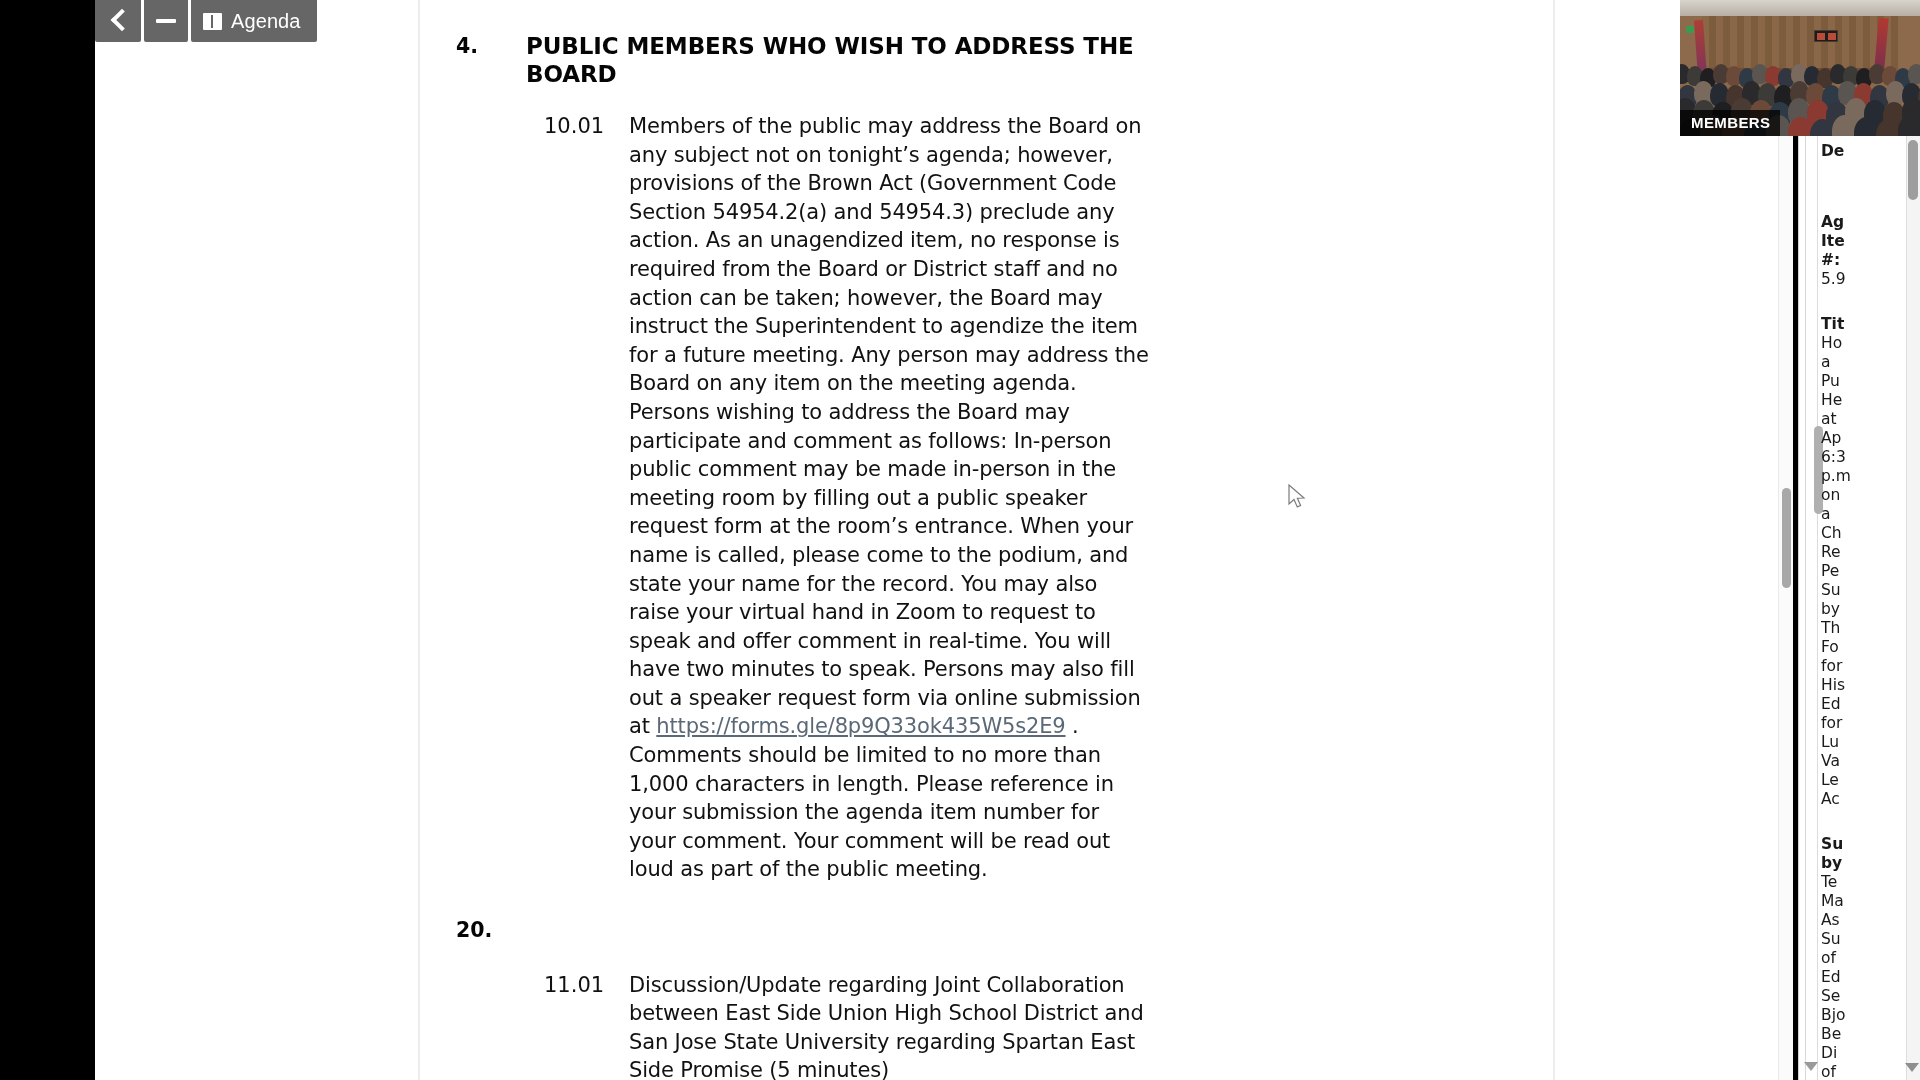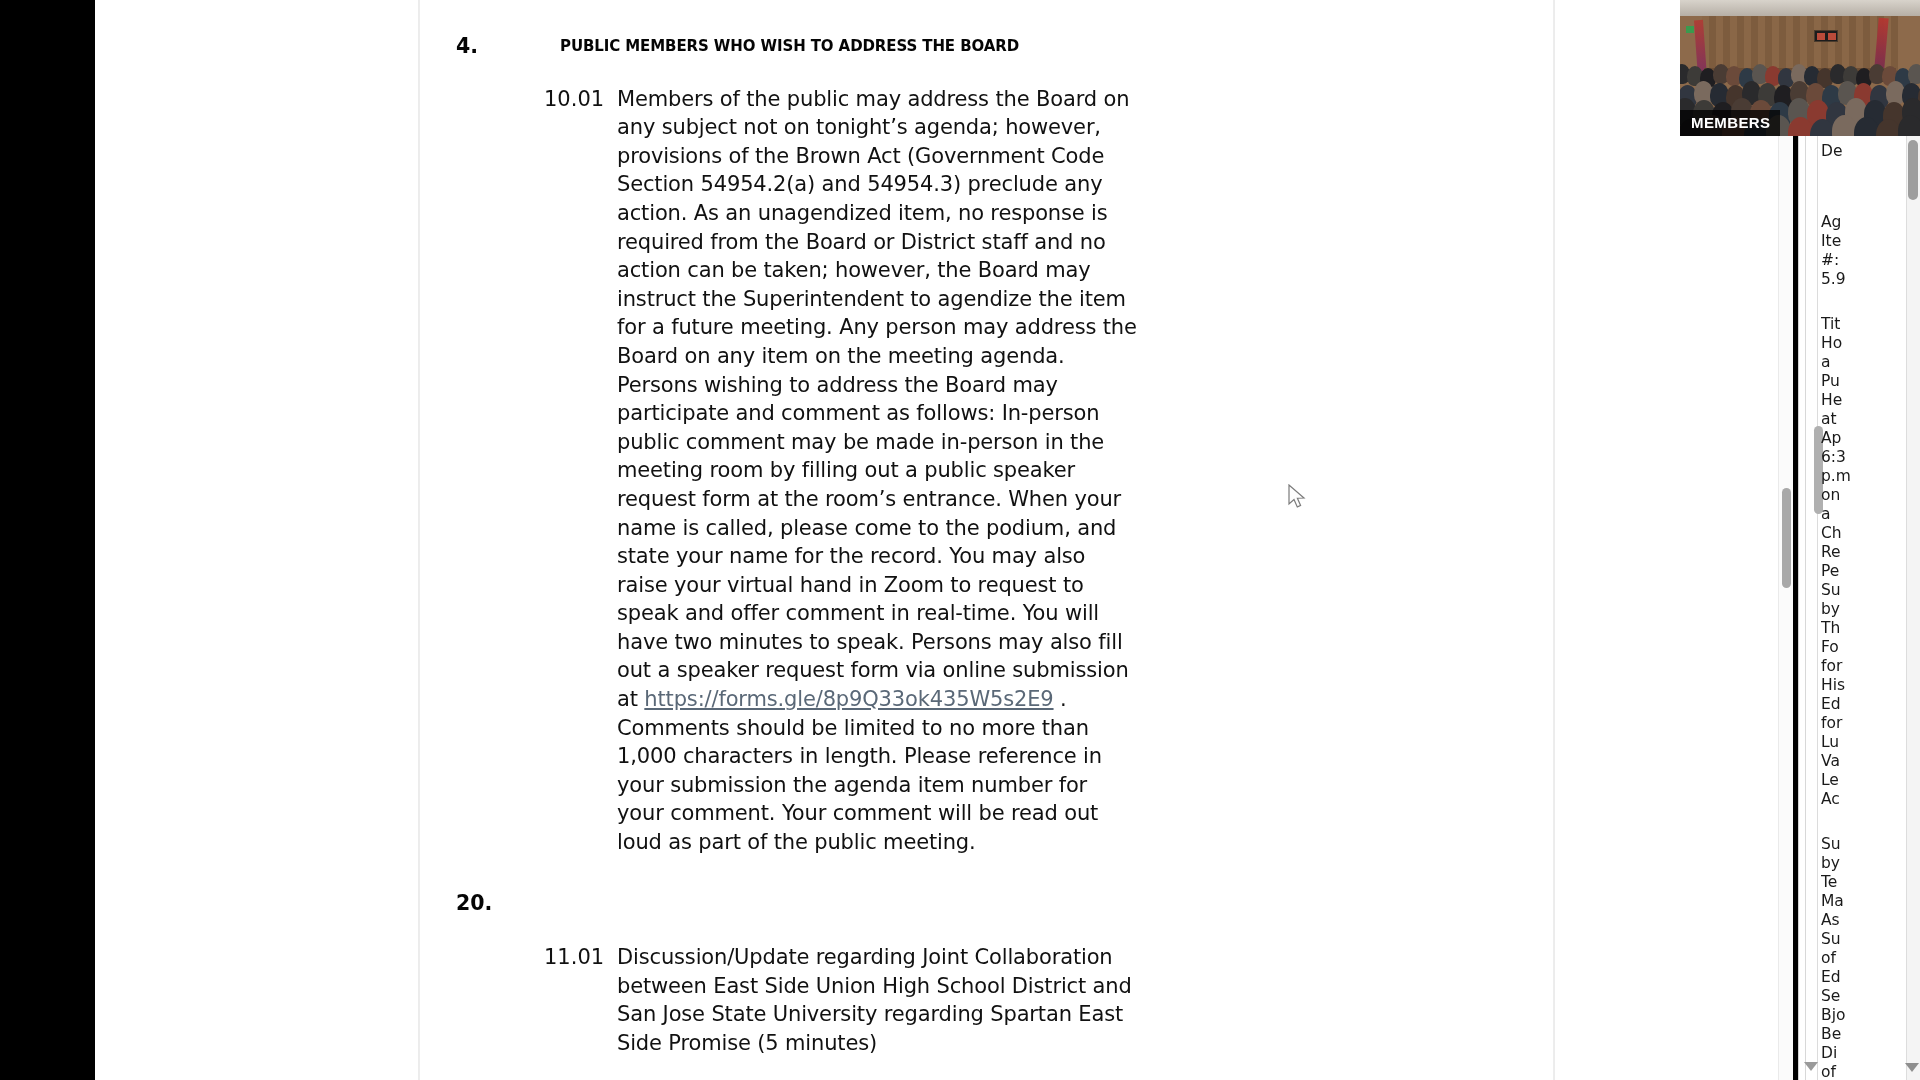--- a/index.html
+++ b/index.html
@@ -306,6 +306,20 @@
     </div>
   </div>
 
+  <div class="toolbar">
+    <div class="tb-btn back">
+      <span class="chev-left"></span>
+
+    </div>
+    <div class="tb-btn minus">
+      <span class="minus-bar"></span>
+
+    </div>
+    <div class="tb-btn agenda">
+      <span class="book-icon"></span>
+      <span class="tb-label">Agenda</span>
+    </div>
+  </div>
 
   <div class="detail-panel">
     <div class="dp-outer-track">

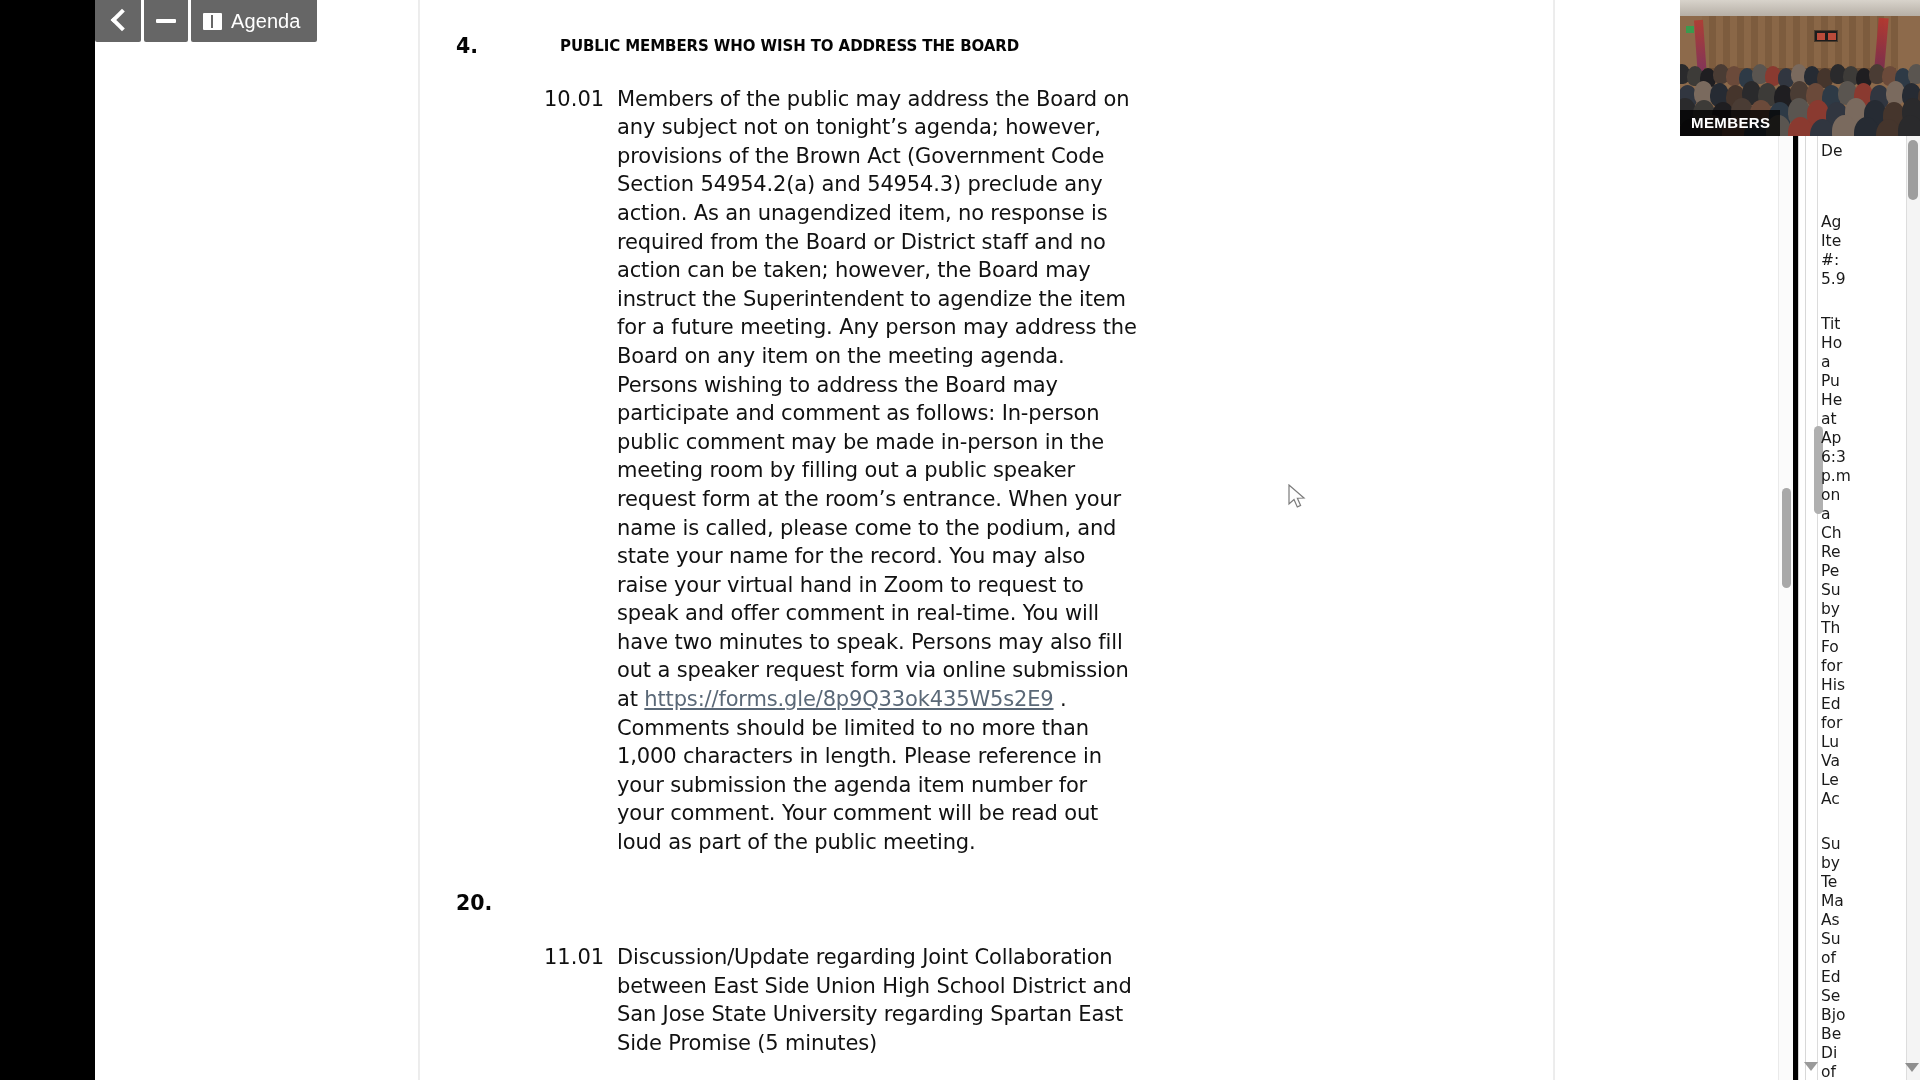--- a/index.html
+++ b/index.html
@@ -112,8 +112,8 @@
     padding-left: 4px;
   }
   .heading-row .heading-txt {
-    font-weight: bold; font-size: 15px; line-height: 28px;
-    color: #050505; letter-spacing: -0.1px; max-width: 640px; margin-left: 34px;
+    font-weight: bold; font-size: 23px; line-height: 28px;
+    color: #050505; letter-spacing: -0.1px; max-width: 640px;
   }
 
   

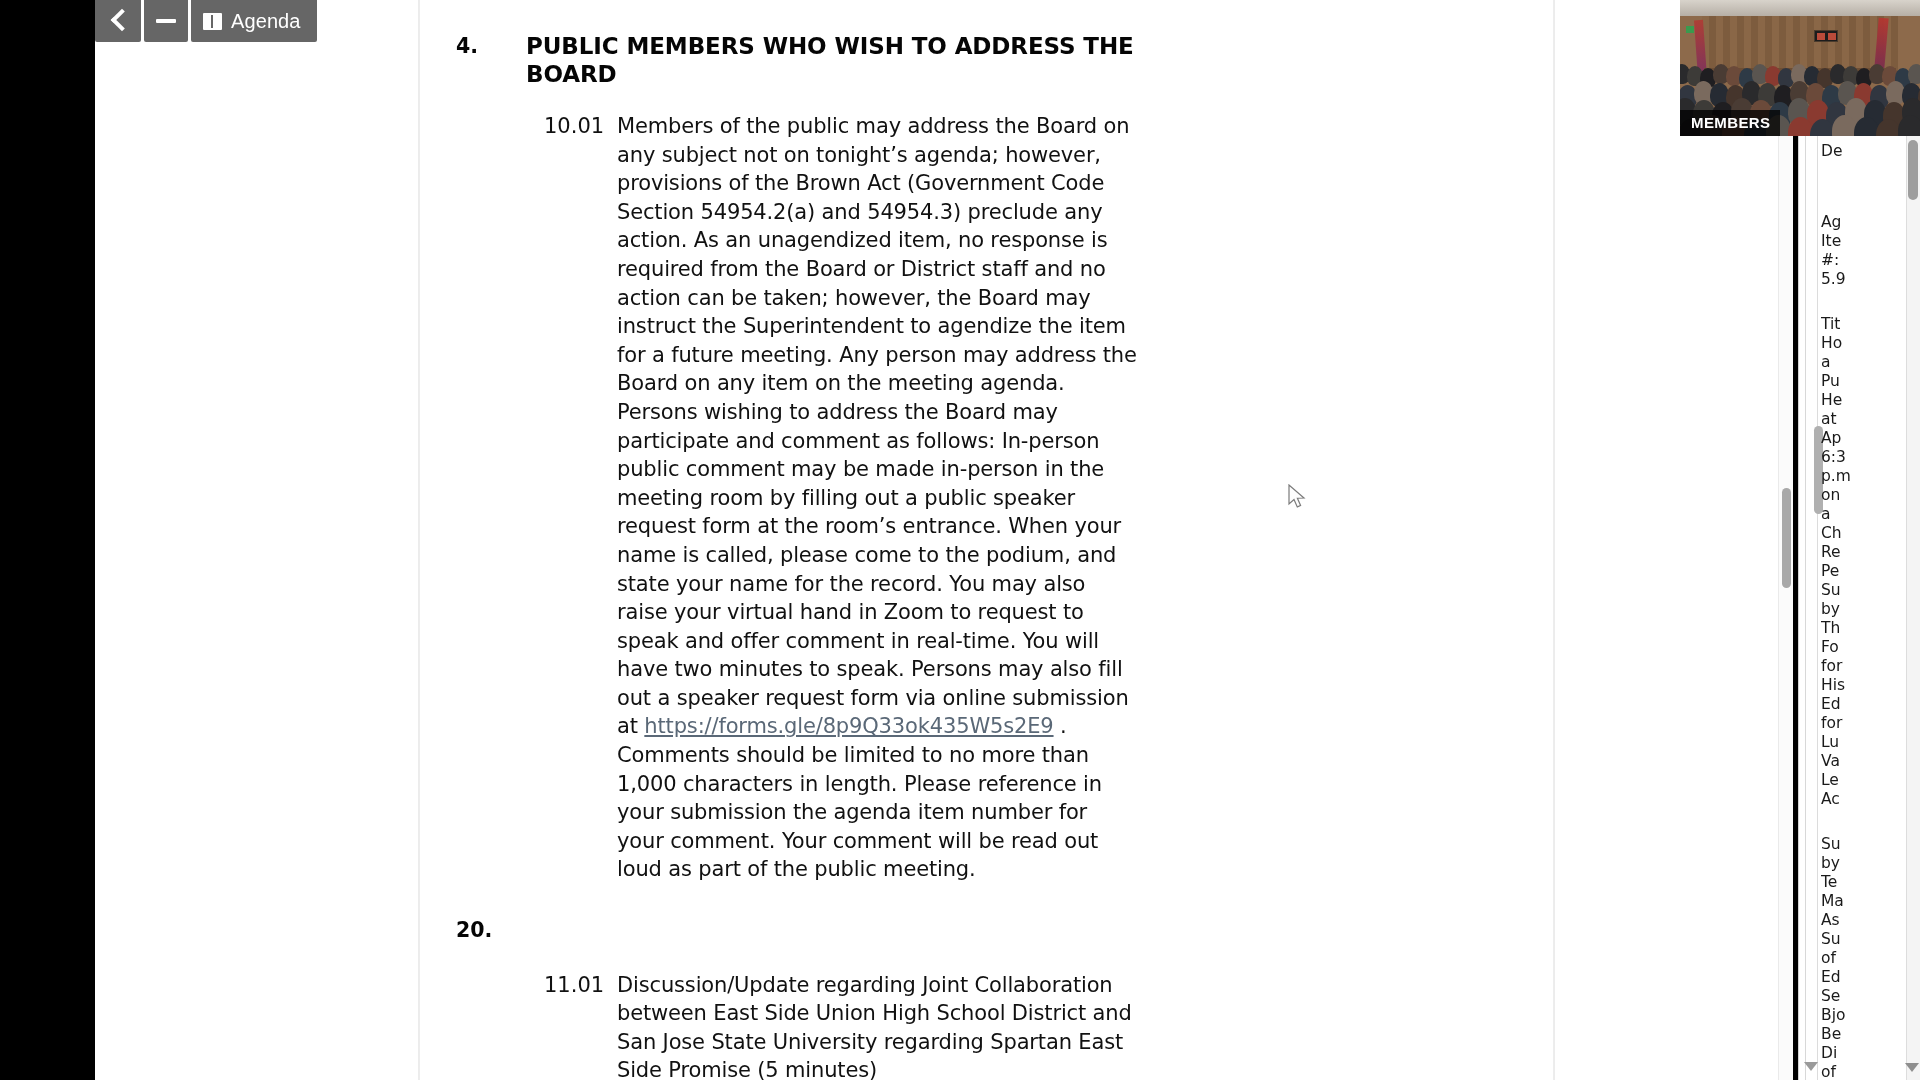--- a/index.html
+++ b/index.html
@@ -121,7 +121,7 @@
   .sub-row .num {
     width: 165px; padding-left: 92px; font-size: 21px; color: #111;
   }
-  .sub-row .sub-body { width: 520px; }
+  .sub-row .sub-body { width: 520px; margin-left: 12px; }
 
   .doc-link {
     color: #5a6877;

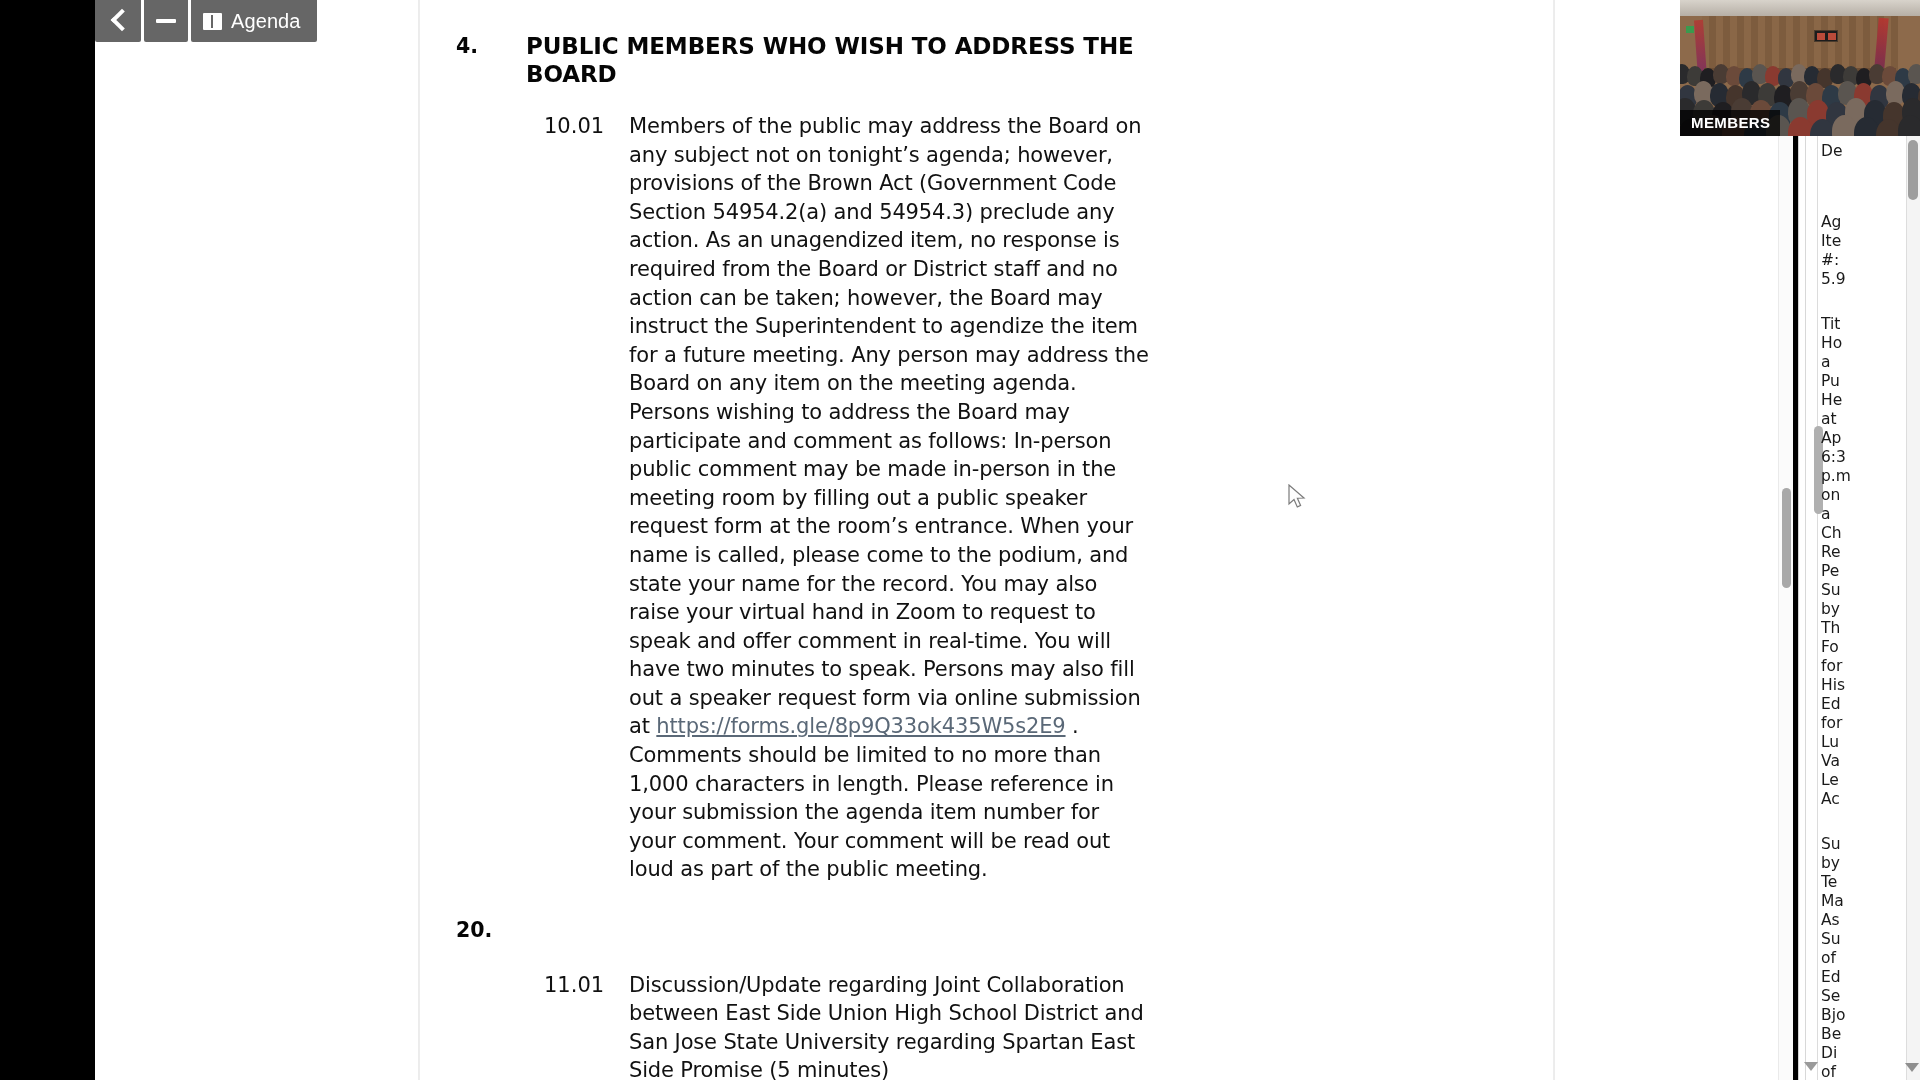--- a/index.html
+++ b/index.html
@@ -236,7 +236,7 @@
     color: #1a1a1a;
     padding-top: 6px;
   }
-  .dp-content .b { font-weight: normal; }
+  .dp-content .b { font-weight: bold; }
   .dp-word { white-space: nowrap; }
   .dp-gap { height: 26px; }
   .dp-inner-track {

